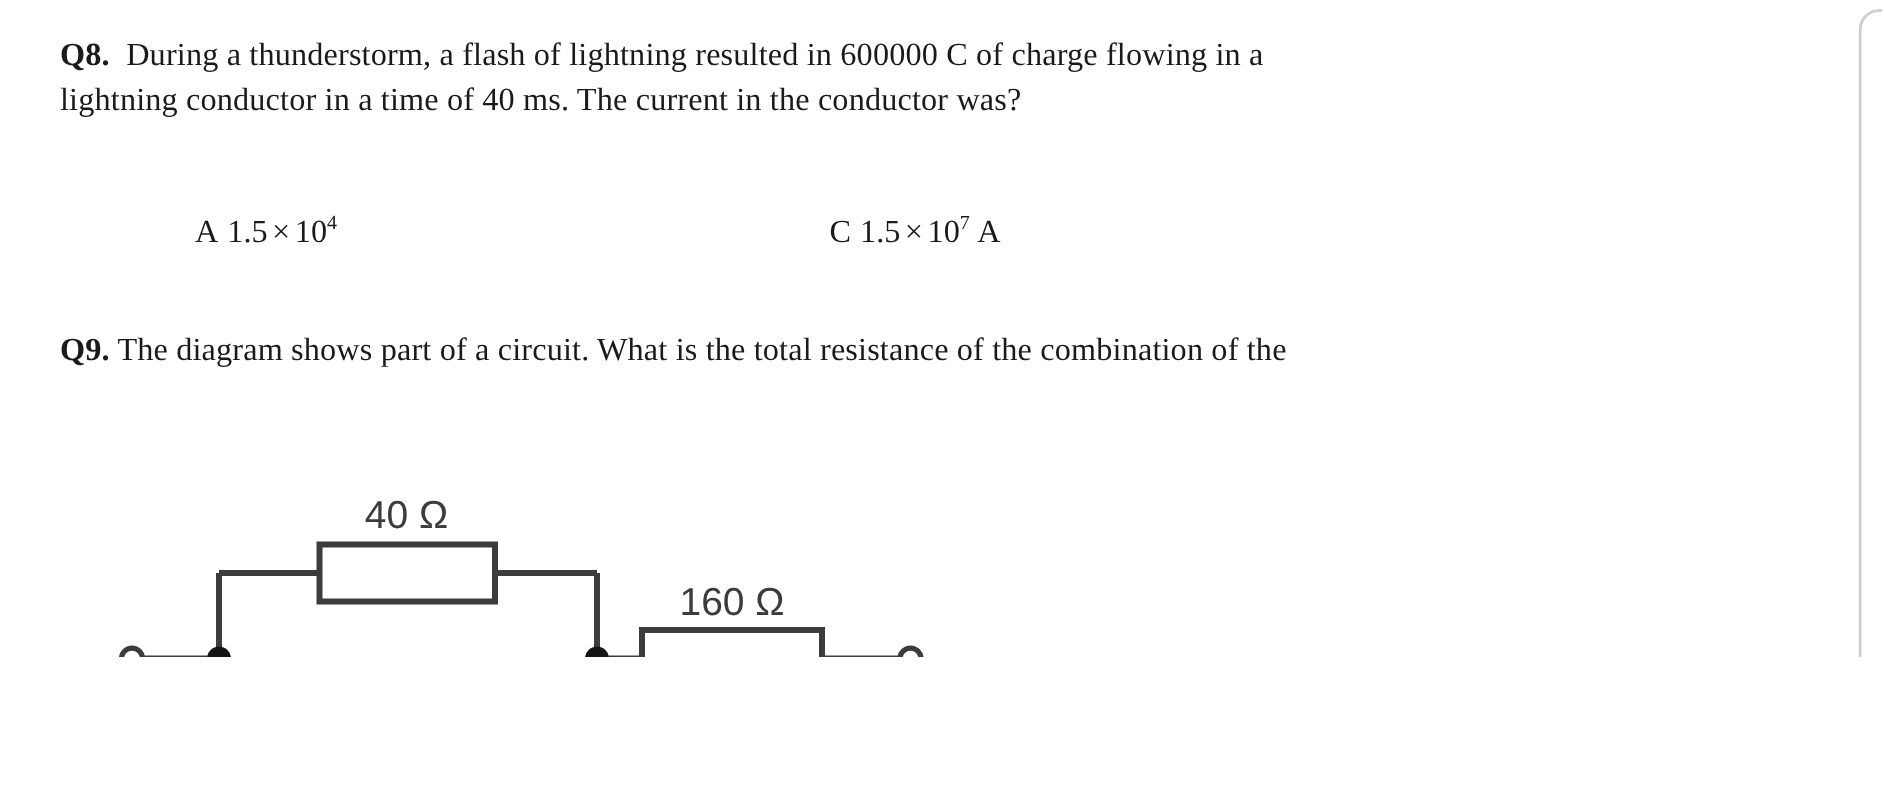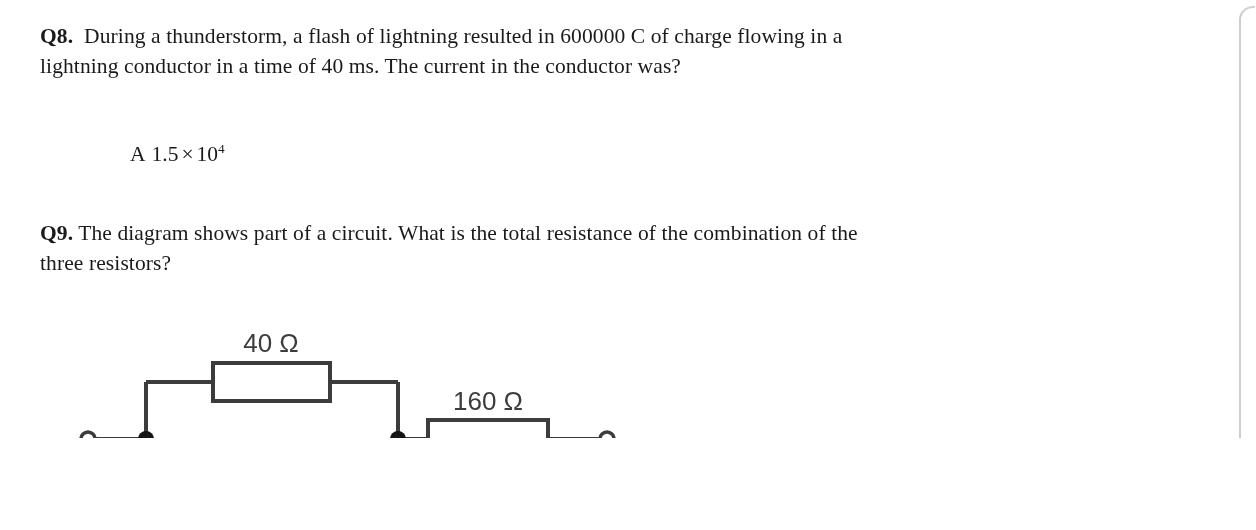--- a/index.html
+++ b/index.html
@@ -111,6 +111,9 @@
     </div>
 
 
+    <div class="option" id="option-c">
+      <span class="opt-letter">C</span><span>1.5</span><span class="times">×</span><span>10</span><sup>7</sup><span class="unit">A</span>
+    </div>
 
   </div>
 

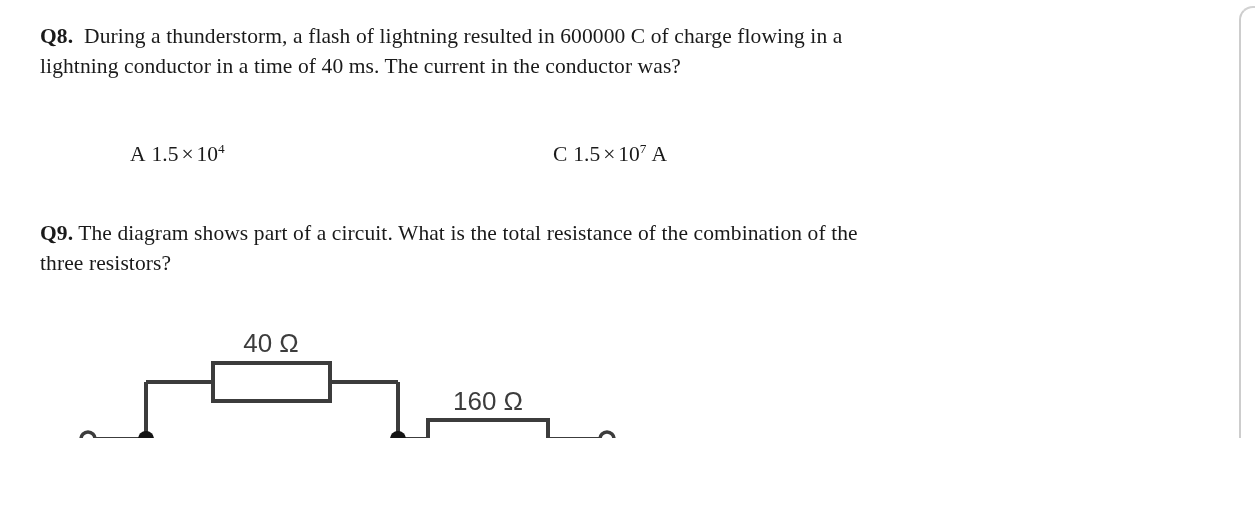--- a/index.html
+++ b/index.html
@@ -119,7 +119,6 @@
 
   <div class="qblock" id="q9-block">
     <div class="qline"><span class="qlabel">Q9.</span> <span>The diagram shows part of a circuit. What is the total resistance of the combination of the</span></div>
-    <div class="qline">three resistors?</div>
   </div>
 
   <div id="circuit">

